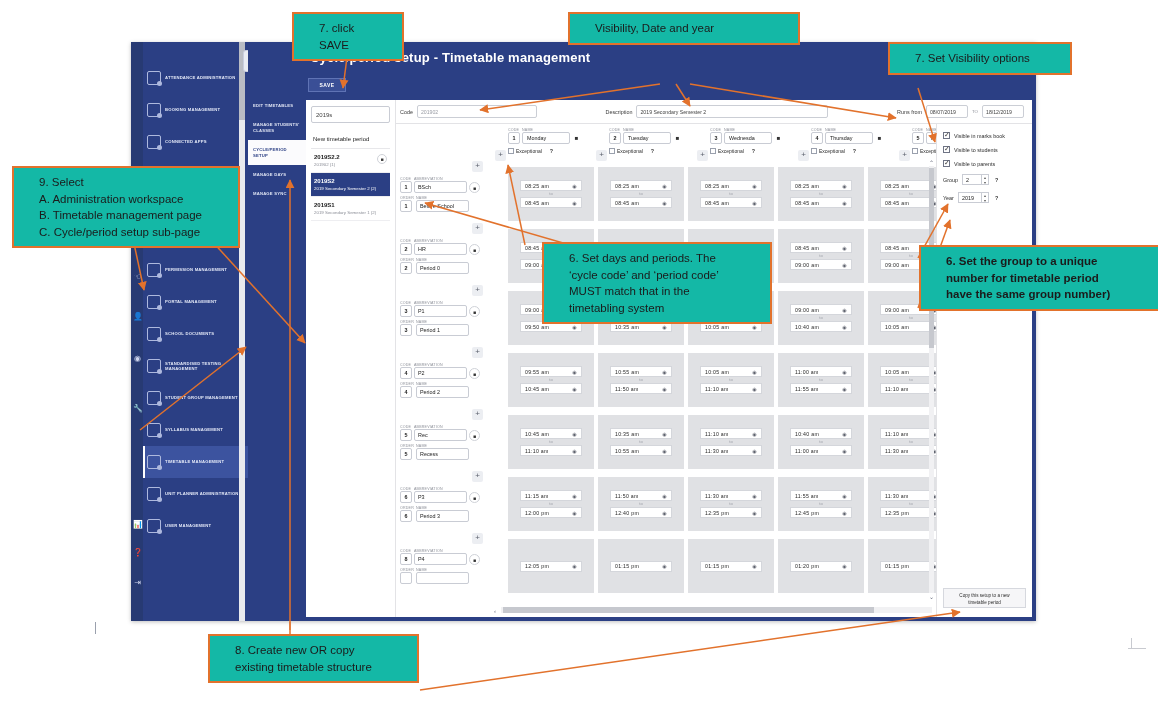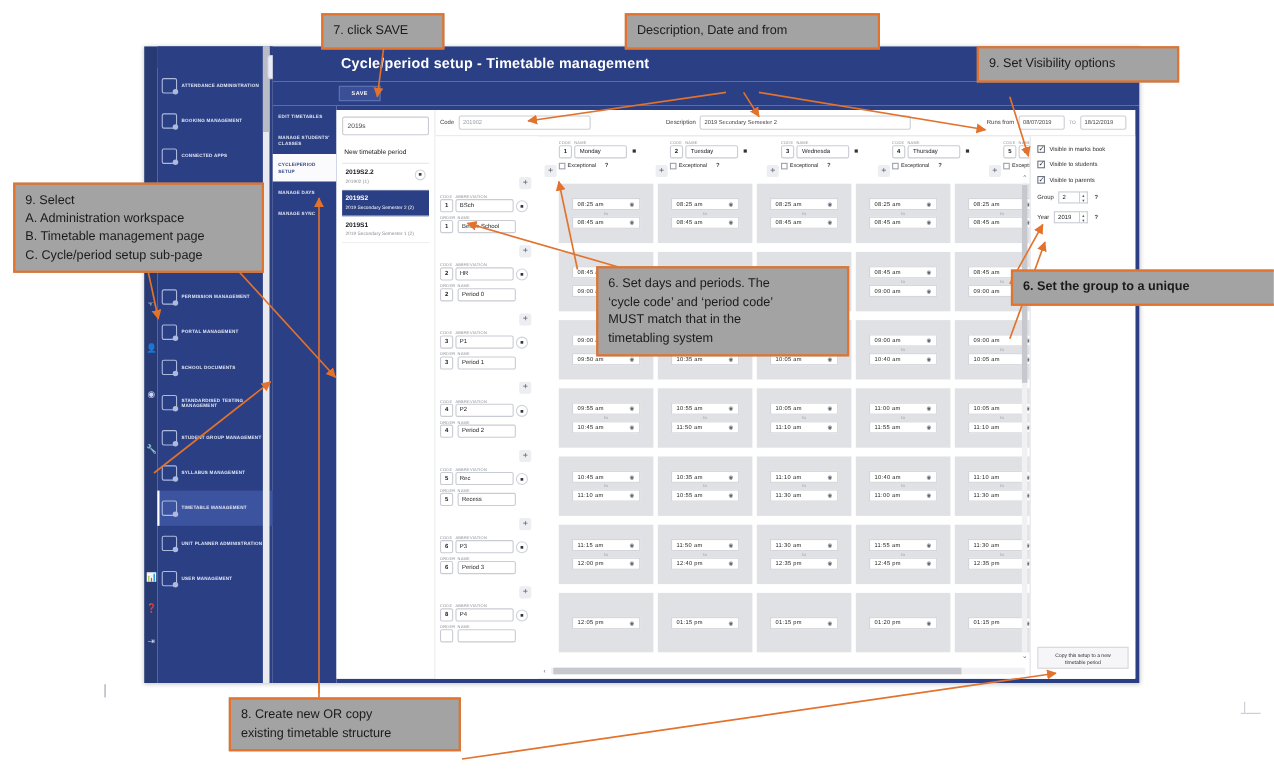--- a/index.html
+++ b/index.html
@@ -166,8 +166,8 @@
   .winthumb{ position:absolute; left:0; top:0; width:6px; height:78px; background:#b9bcc4; }
 
   
-  .callout{ position:absolute; background:#a3a3a3; border:2px solid #e2722c;
-            font-size:11.5px; line-height:16.5px; color:#1b1b1b; padding:6px 9px; }
+  .callout{ position:absolute; background:#14b8a6; border:2px solid #e2722c;
+            font-size:11.5px; line-height:16.5px; color:#1b1b1b; padding:6px 25px; }
   .wavy{ border-bottom:1.5px dotted #d33; }
 
   svg.arrows{ position:absolute; left:0; top:0; width:1158px; height:706px; pointer-events:none; }

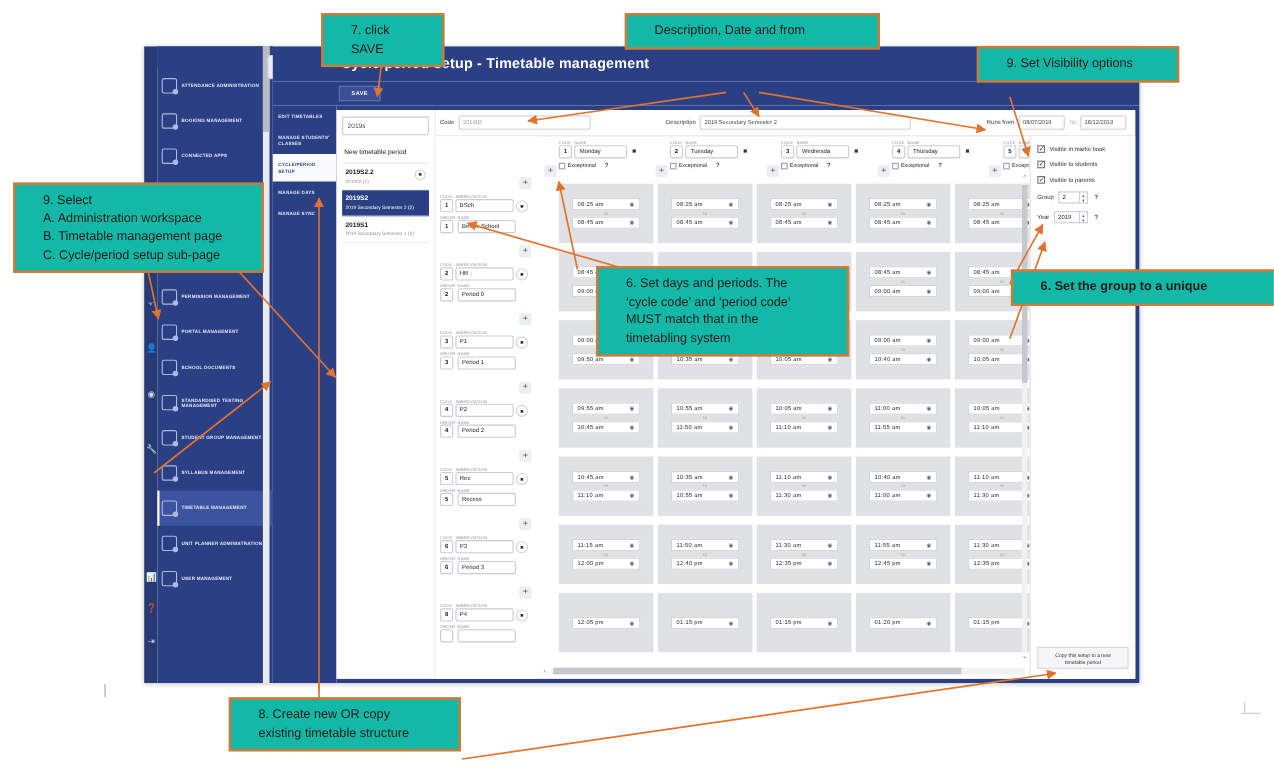--- a/index.html
+++ b/index.html
@@ -1095,7 +1095,7 @@
 </div>
 
 <div class="callout" style="left:568px; top:12px; width:232px;">
-  <div>Description, Date and from</div>
+  <div>Visibility, Date and year</div>
 </div>
 
 <div class="callout" style="left:542px; top:242px; width:230px;">

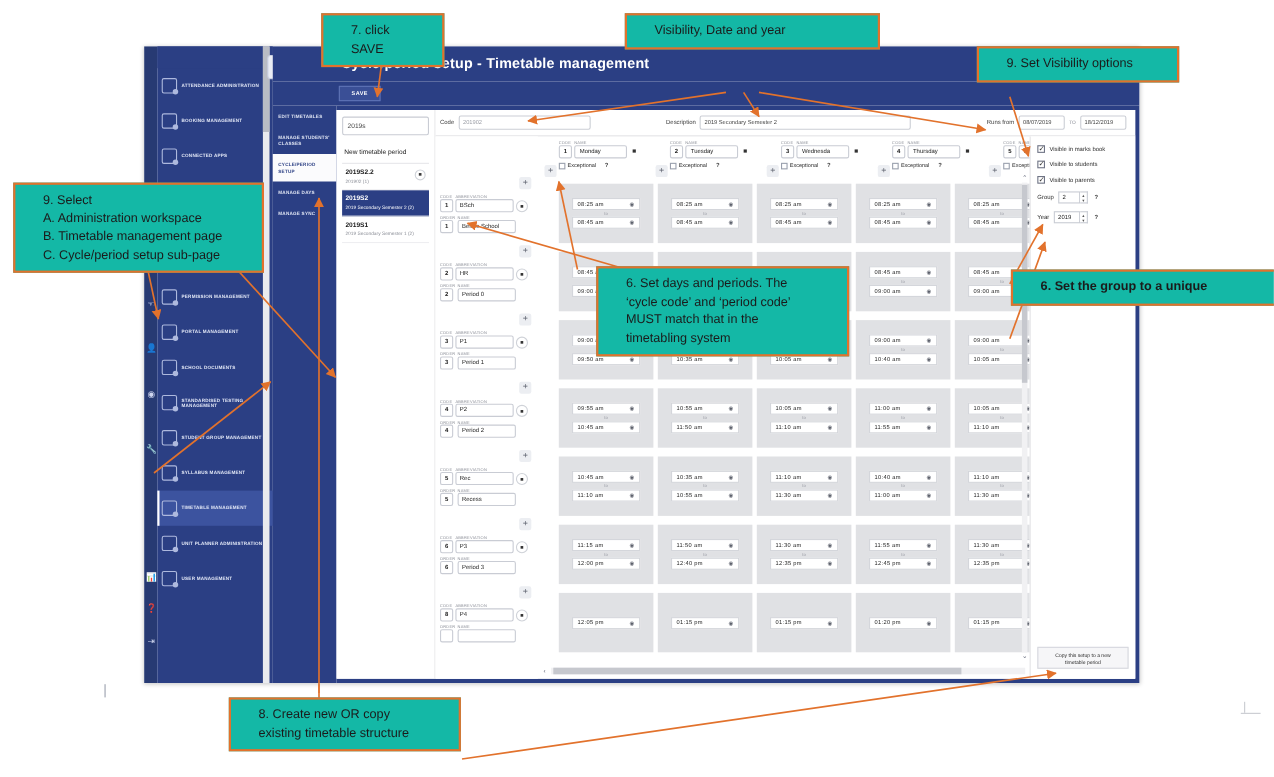--- a/index.html
+++ b/index.html
@@ -1106,7 +1106,7 @@
 </div>
 
 <div class="callout" style="left:888px; top:42px; width:184px;">
-  <div>9. Set Visibility options</div>
+  <div>7. Set Visibility options</div>
 </div>
 
 <div class="callout" style="left:919px; top:245px; width:243px;font-weight:bold;">

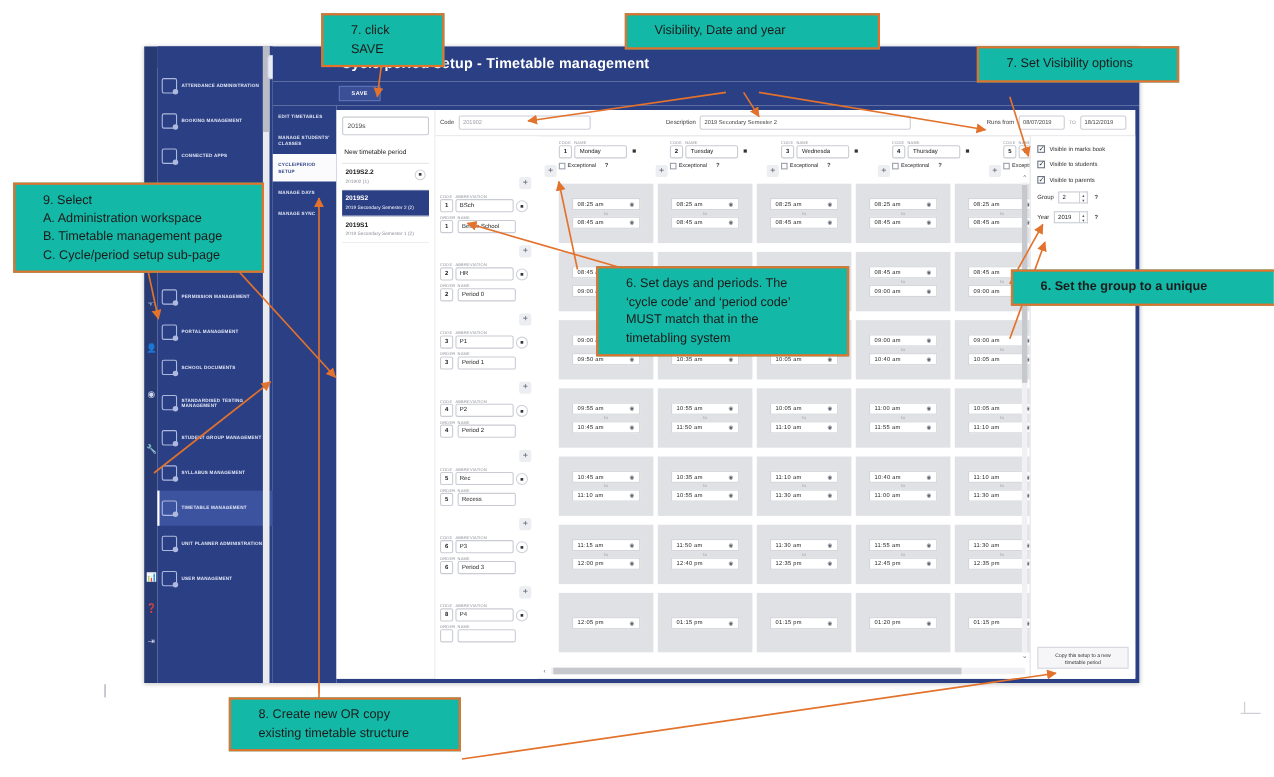--- a/index.html
+++ b/index.html
@@ -1111,6 +1111,7 @@
 
 <div class="callout" style="left:919px; top:245px; width:243px;font-weight:bold;">
   <div>6. Set the group to a unique</div>
+  <div>number for timetable period</div>
 </div>
 
 <div class="callout" style="left:292px; top:12px; width:112px;">

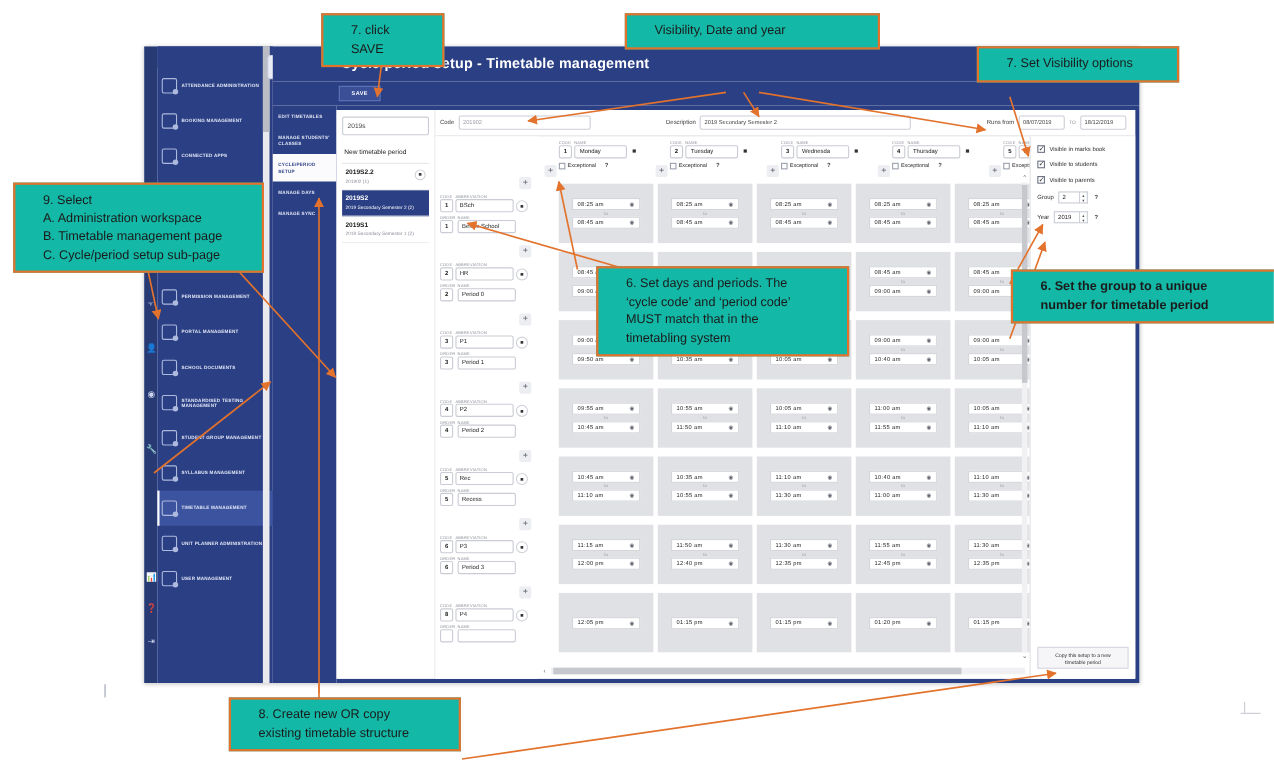--- a/index.html
+++ b/index.html
@@ -1112,6 +1112,7 @@
 <div class="callout" style="left:919px; top:245px; width:243px;font-weight:bold;">
   <div>6. Set the group to a unique</div>
   <div>number for timetable period</div>
+  <div>have the same group number)</div>
 </div>
 
 <div class="callout" style="left:292px; top:12px; width:112px;">

